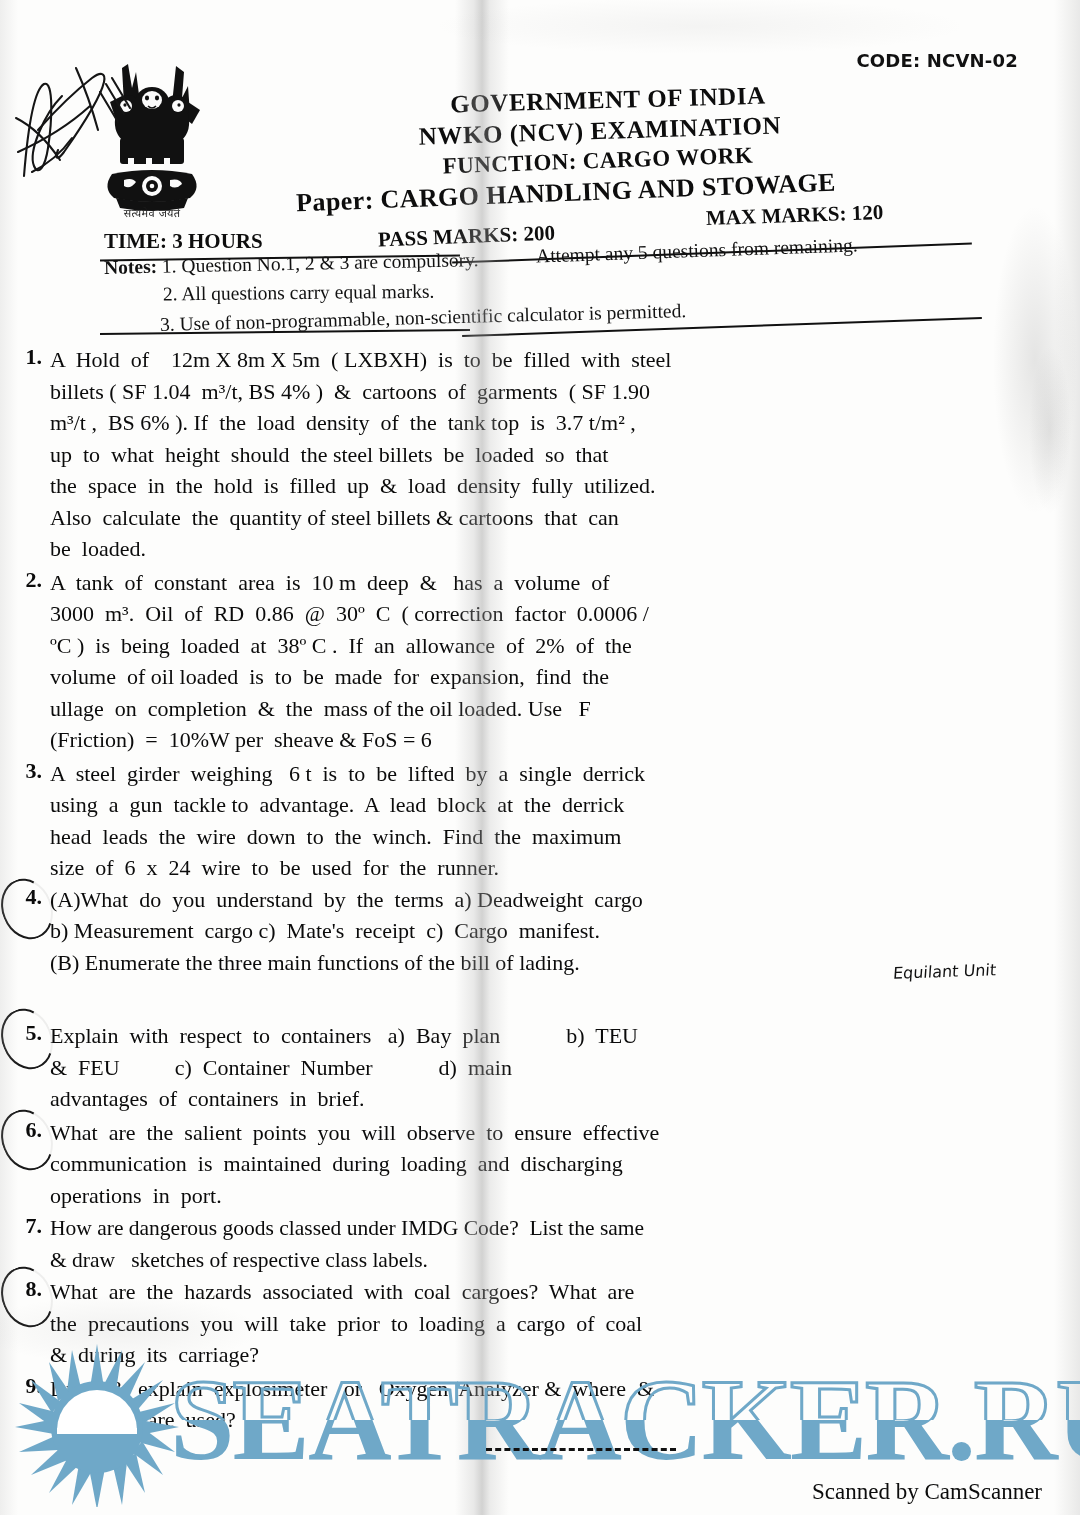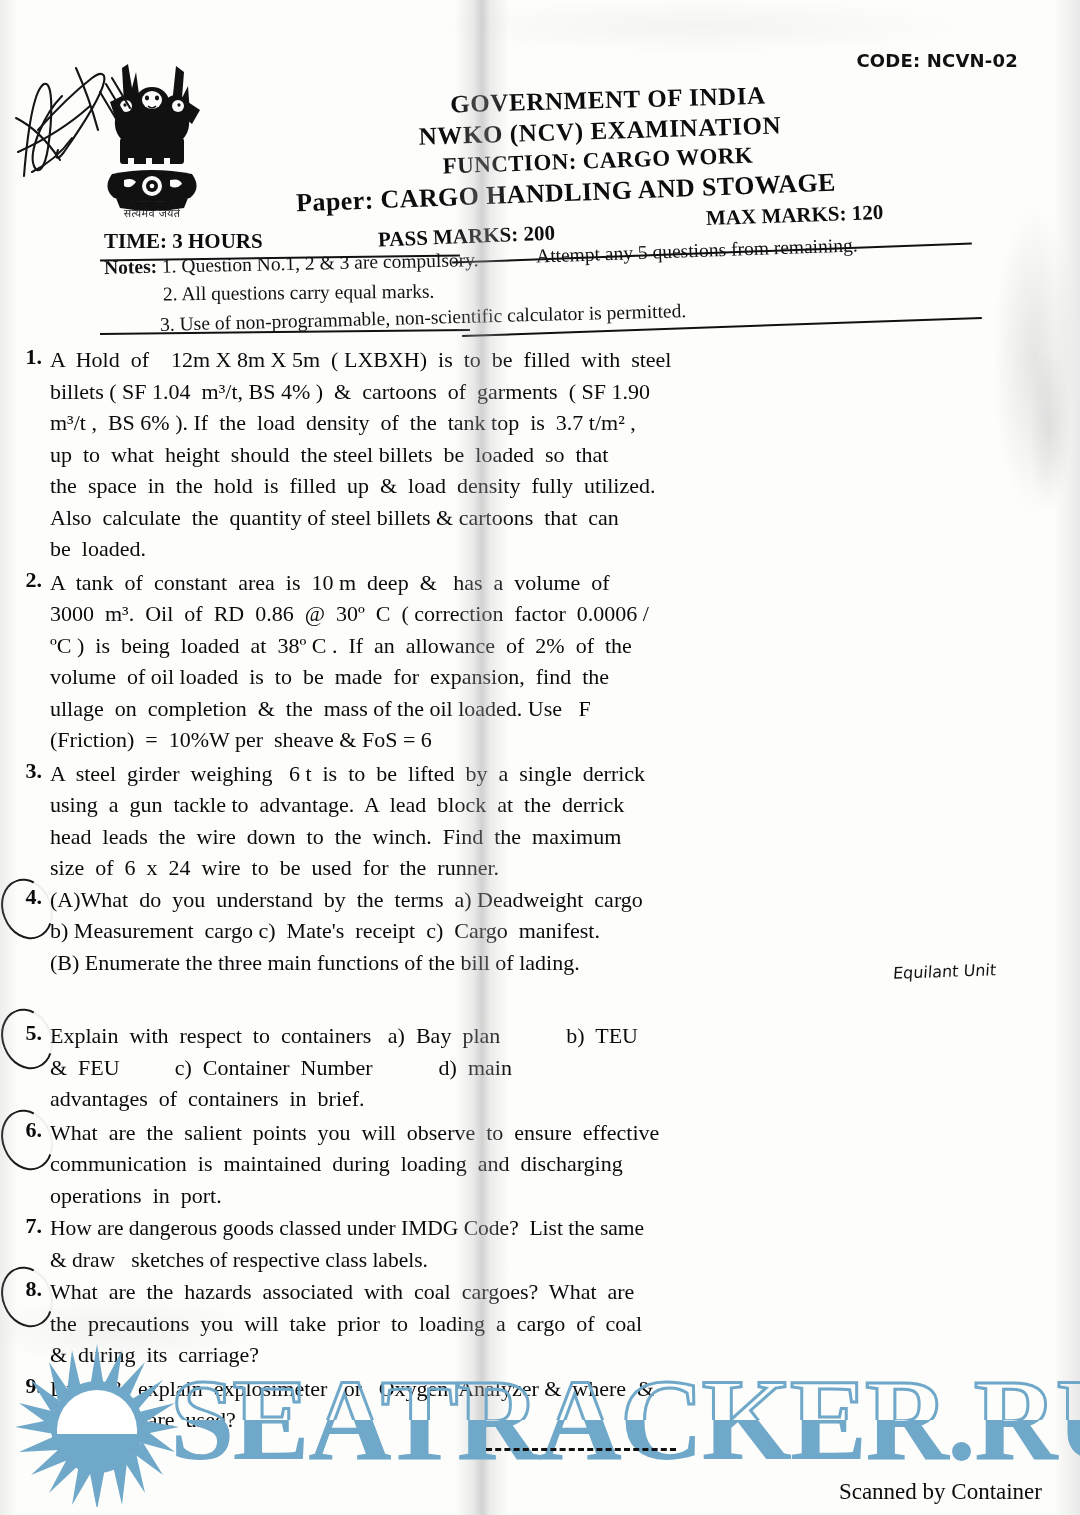--- a/index.html
+++ b/index.html
@@ -479,7 +479,7 @@
 
   <div class="dashline"></div>
 
-  <div class="camscanner">Scanned by Container</div>
+  <div class="camscanner">Scanned by CamScanner</div>
 
 </div>
 

